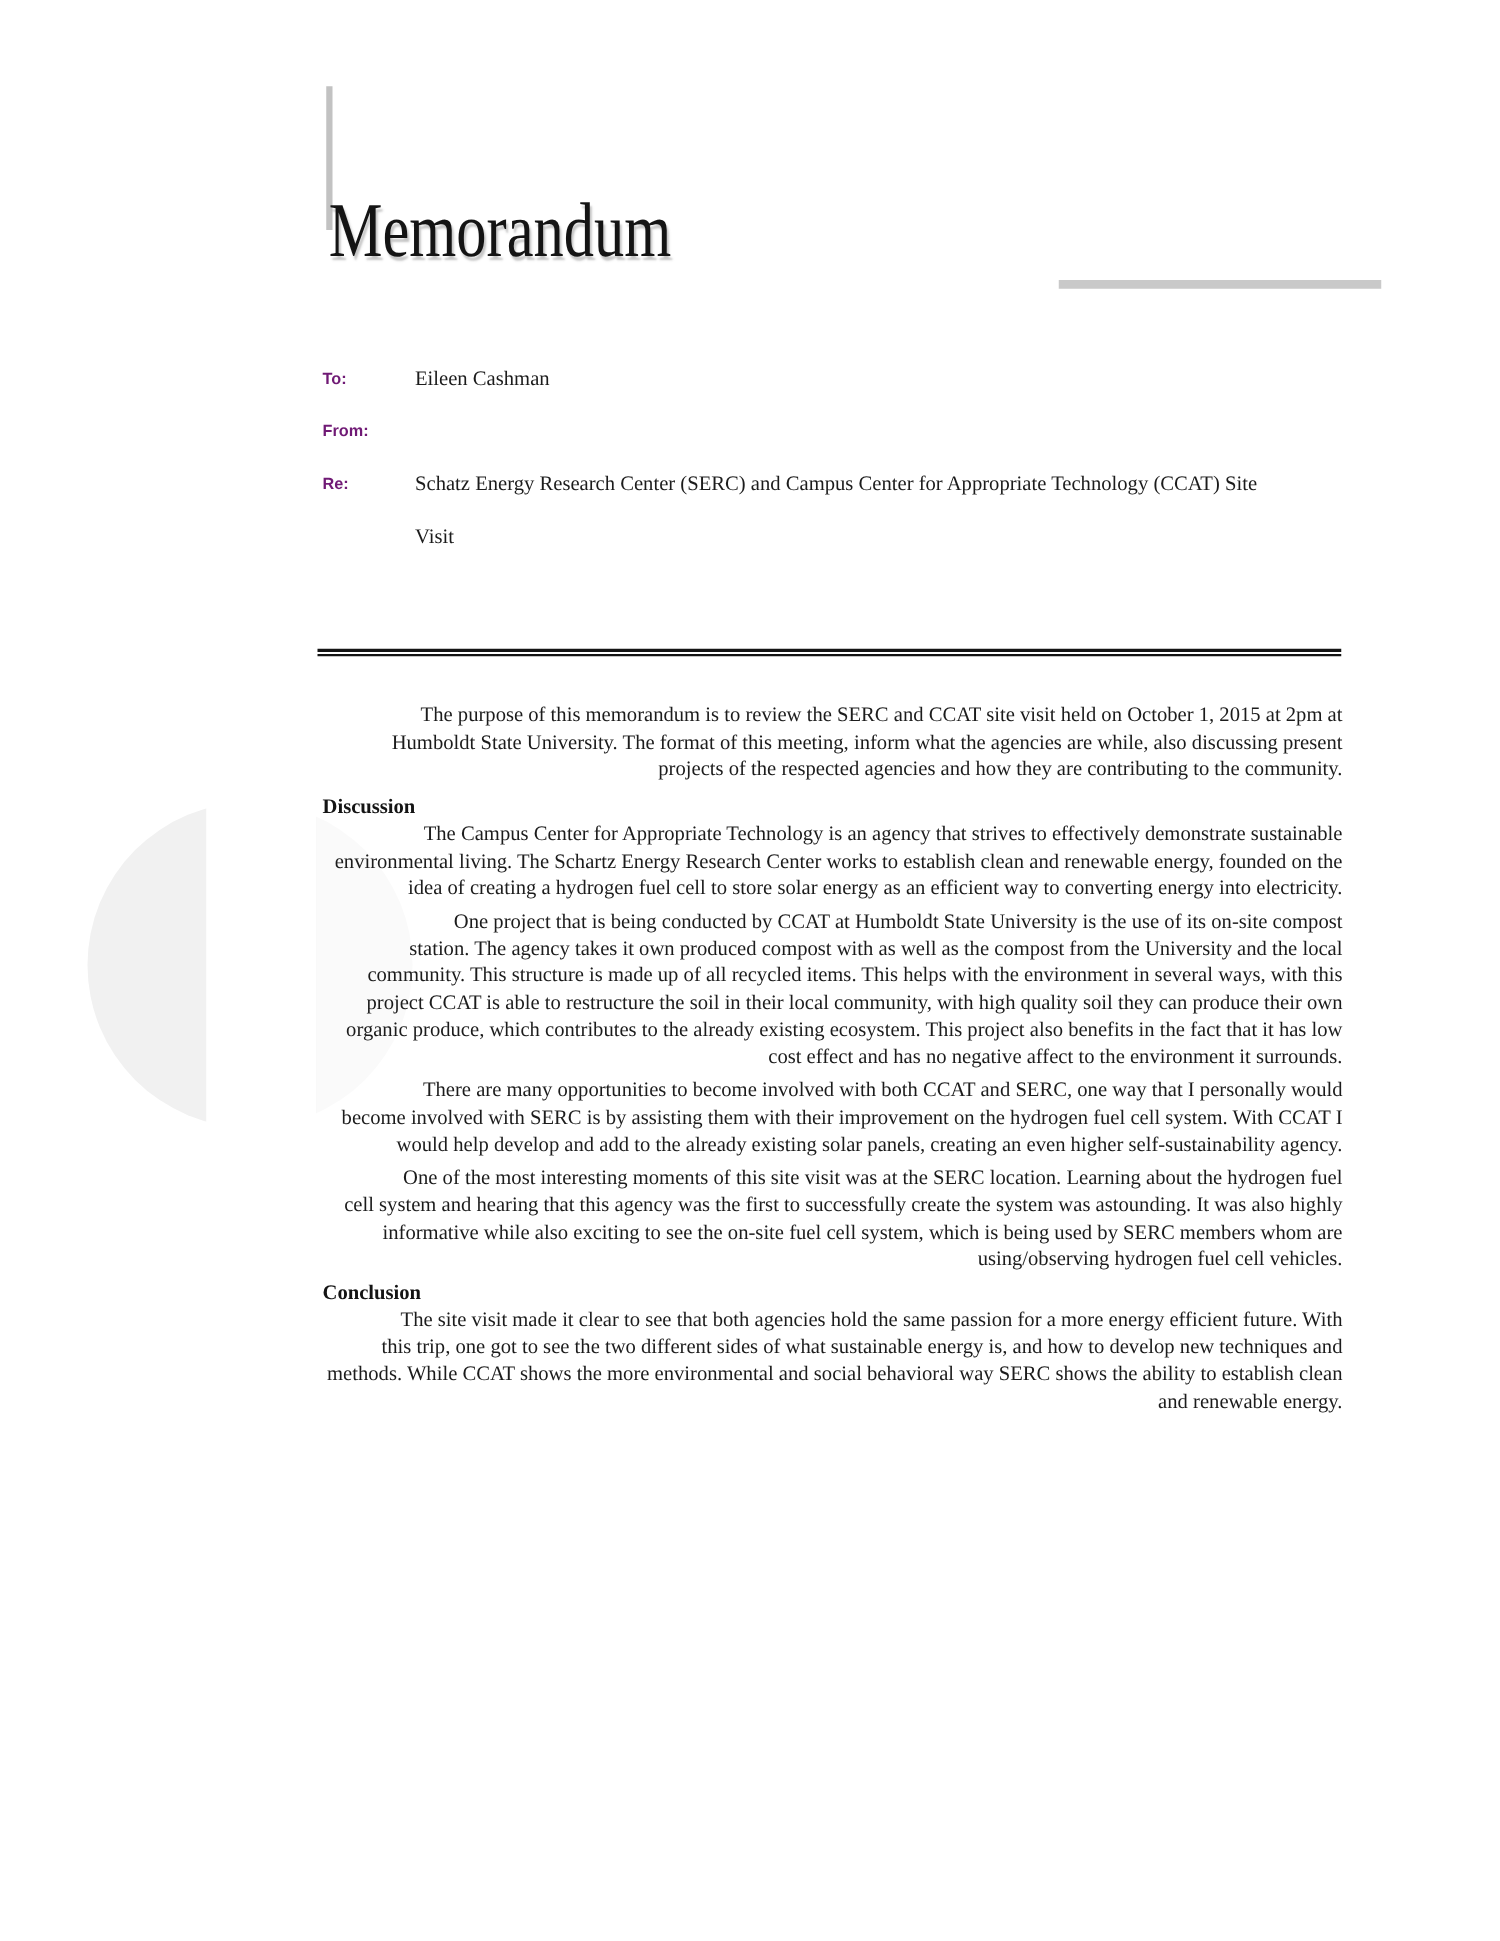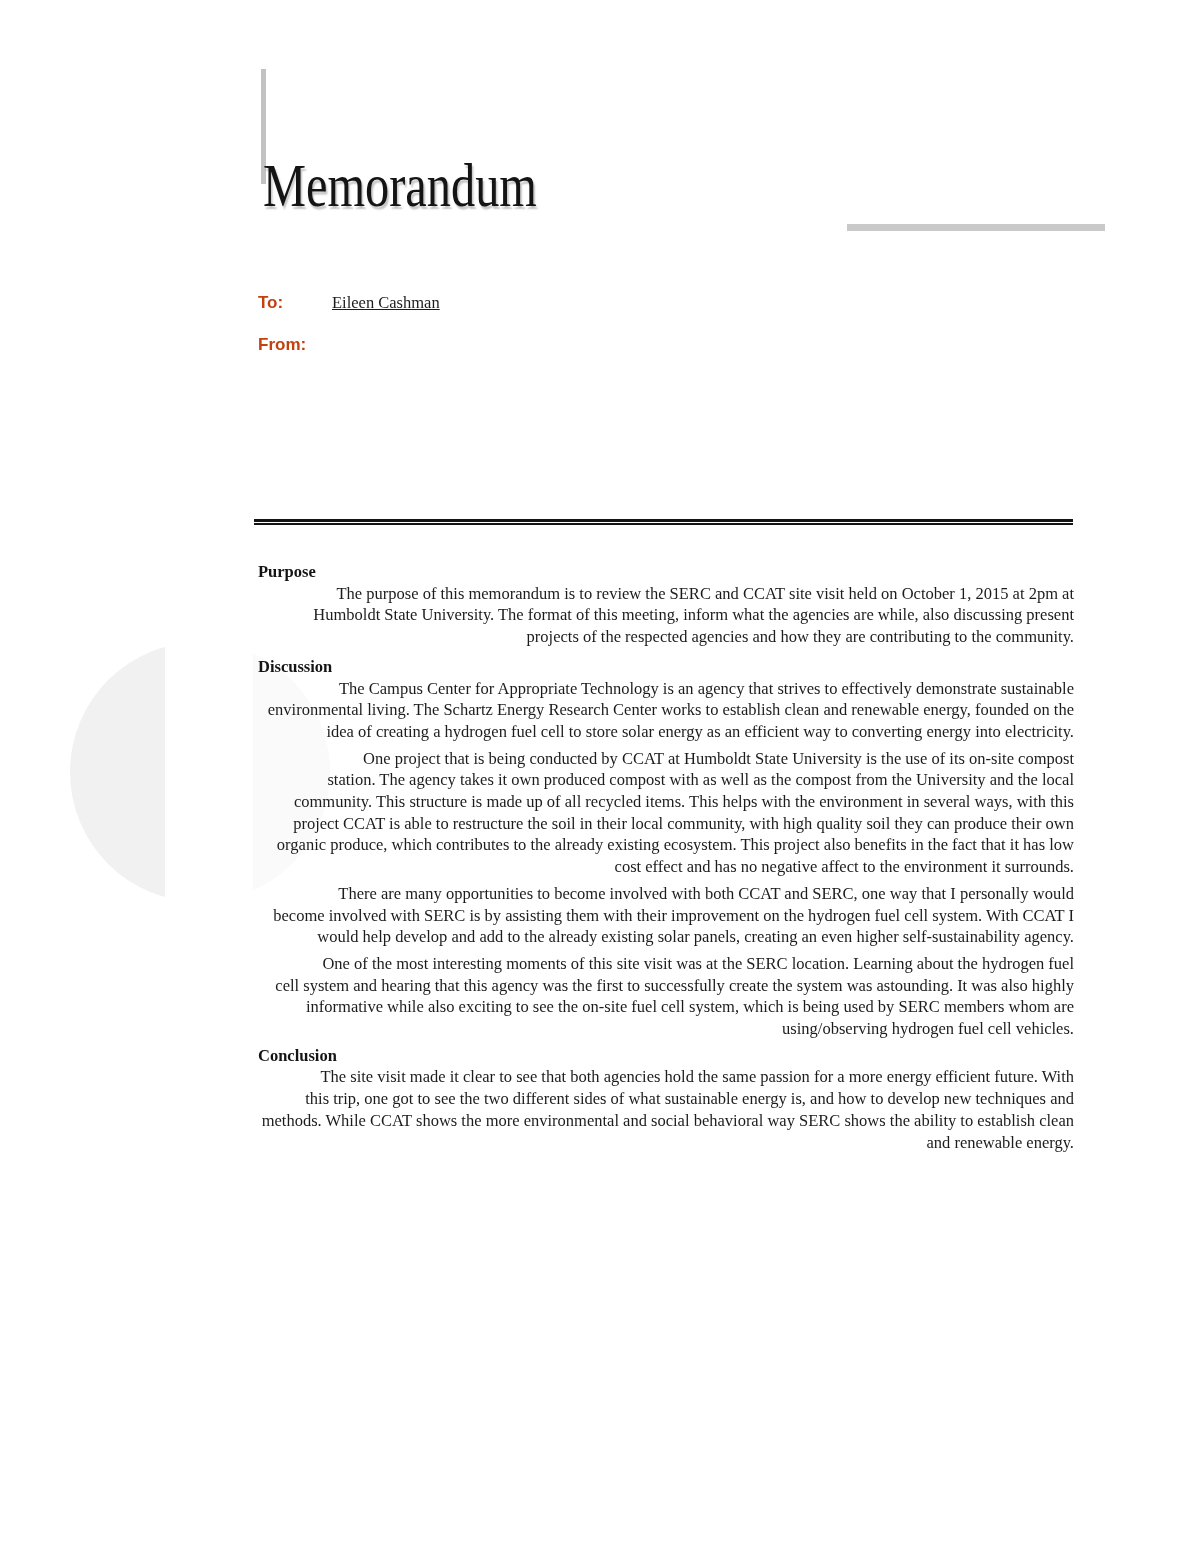--- a/index.html
+++ b/index.html
@@ -82,9 +82,9 @@
     width: 74px;
     flex: 0 0 74px;
     font-family: "Liberation Sans", sans-serif;
-    font-size: 17px;
+    font-size: 13px;
     font-weight: bold;
-    color: #c2410c;
+    color: #701a75;
   }
   .field-value {
     font-size: 16.5px;

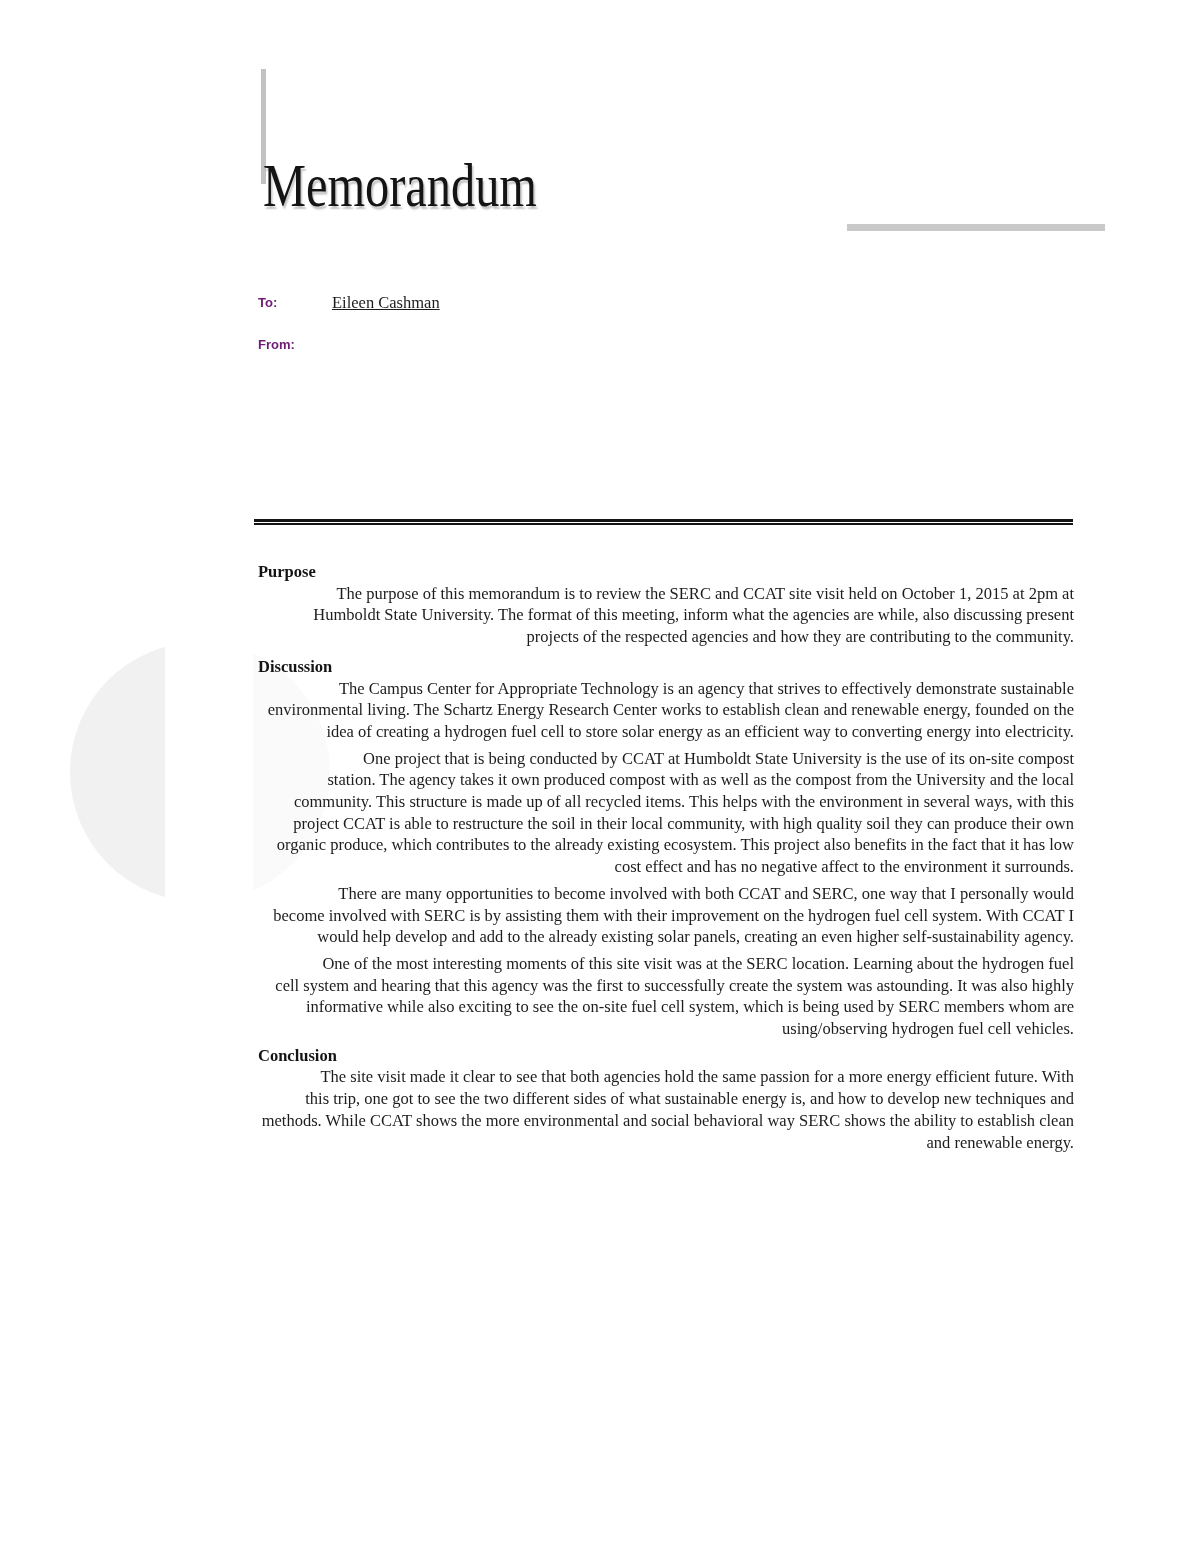--- a/index.html
+++ b/index.html
@@ -89,7 +89,6 @@
   .field-value {
     font-size: 16.5px;
     width: 700px;
-    text-decoration: underline;
   }
   
   .header-rule {

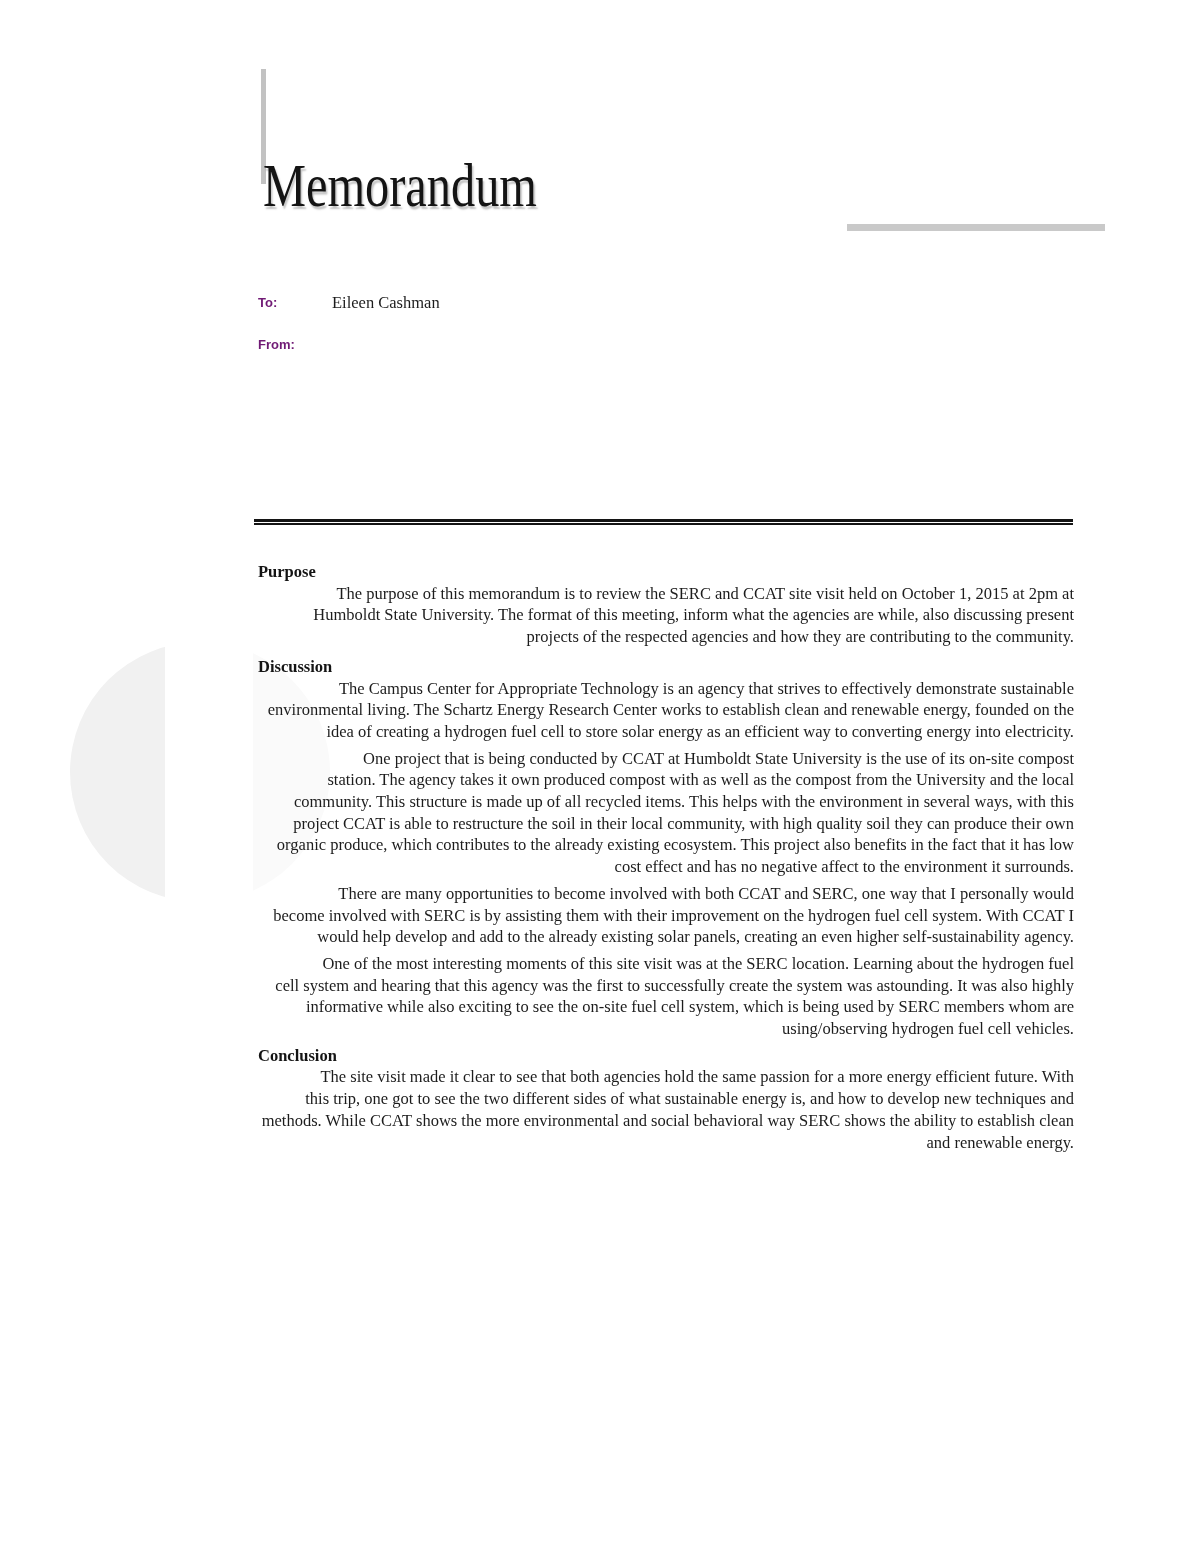--- a/index.html
+++ b/index.html
@@ -162,6 +162,10 @@
     <div class="field-row">
       <div class="field-label">From:</div>
     </div>
+    <div class="field-row">
+      <div class="field-label">Re:</div>
+      <div class="field-value">Schatz Energy Research Center (SERC) and Campus Center for Appropriate Technology (CCAT) Site Visit</div>
+    </div>
   </div>
 
   <div class="header-rule"></div>

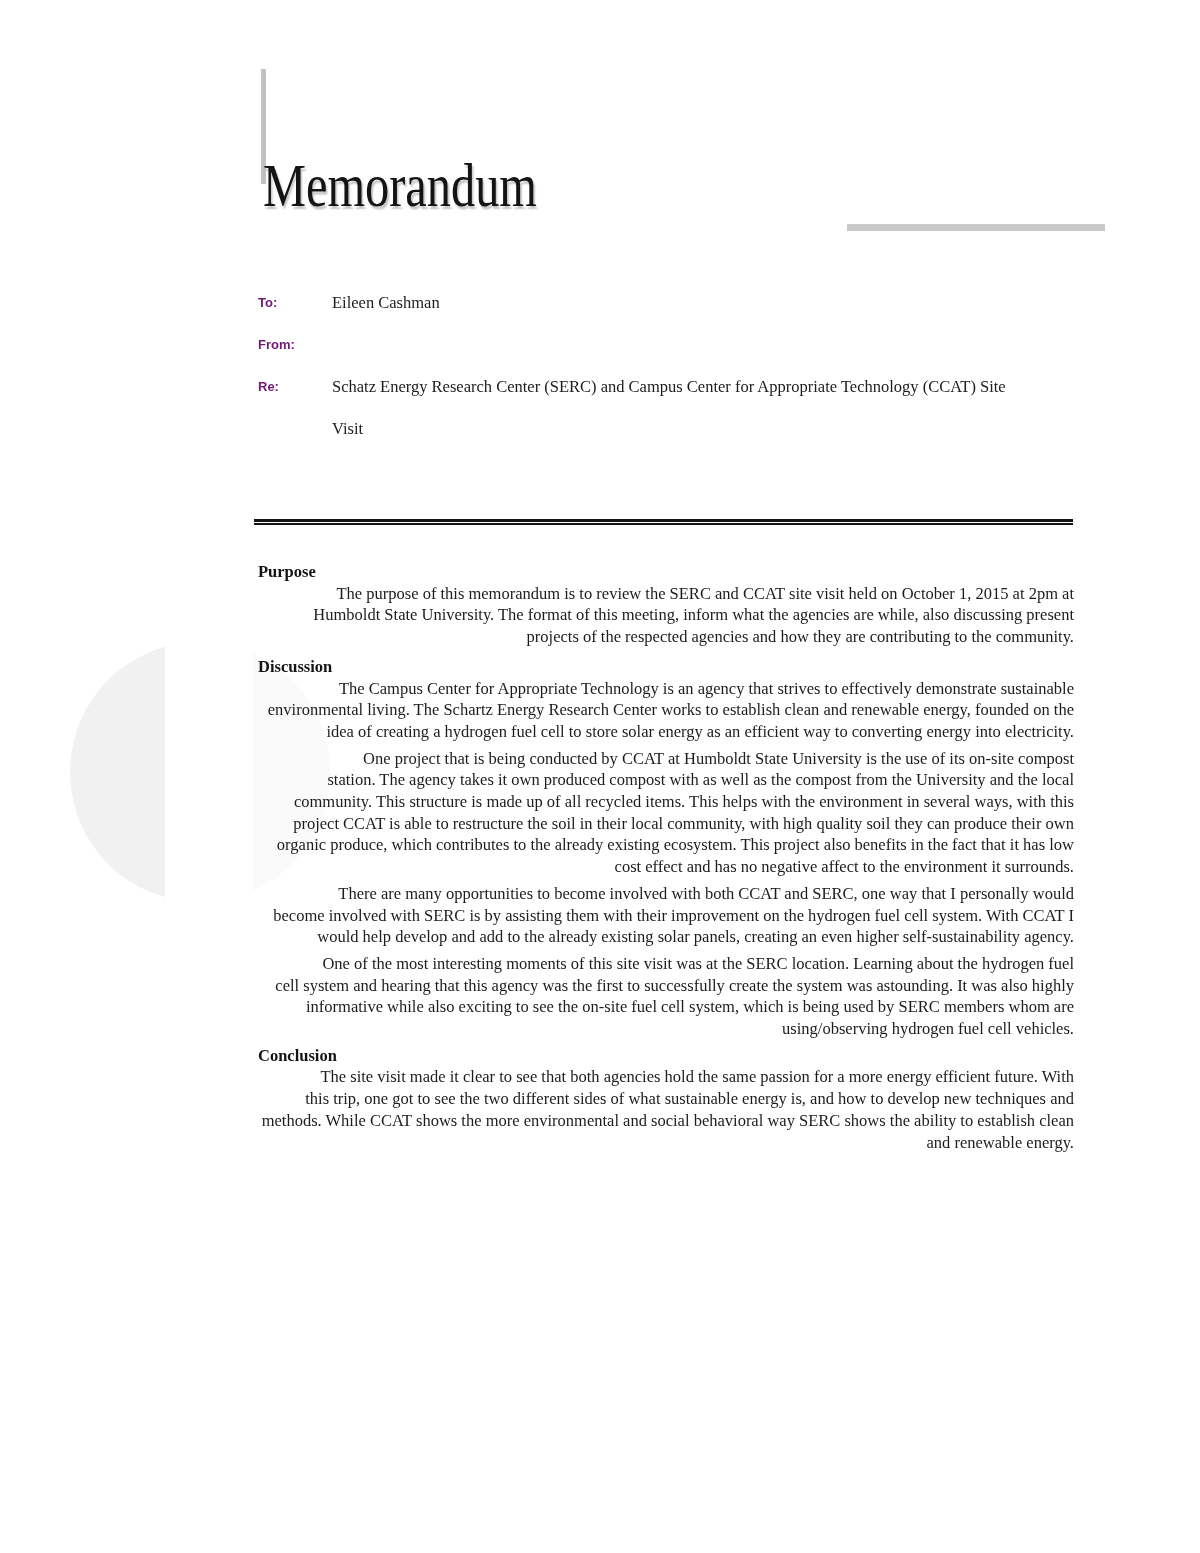--- a/index.html
+++ b/index.html
@@ -171,7 +171,6 @@
   <div class="header-rule"></div>
 
   <div class="memo-body">
-    <h2>Purpose</h2>
     <p>The purpose of this memorandum is to review the SERC and CCAT site visit held on October 1, 2015 at 2pm at Humboldt State University. The format of this meeting, inform what the agencies are while, also discussing present projects of the respected agencies and how they are contributing to the community.</p>
 
     <h2 class="gap-above">Discussion</h2>

